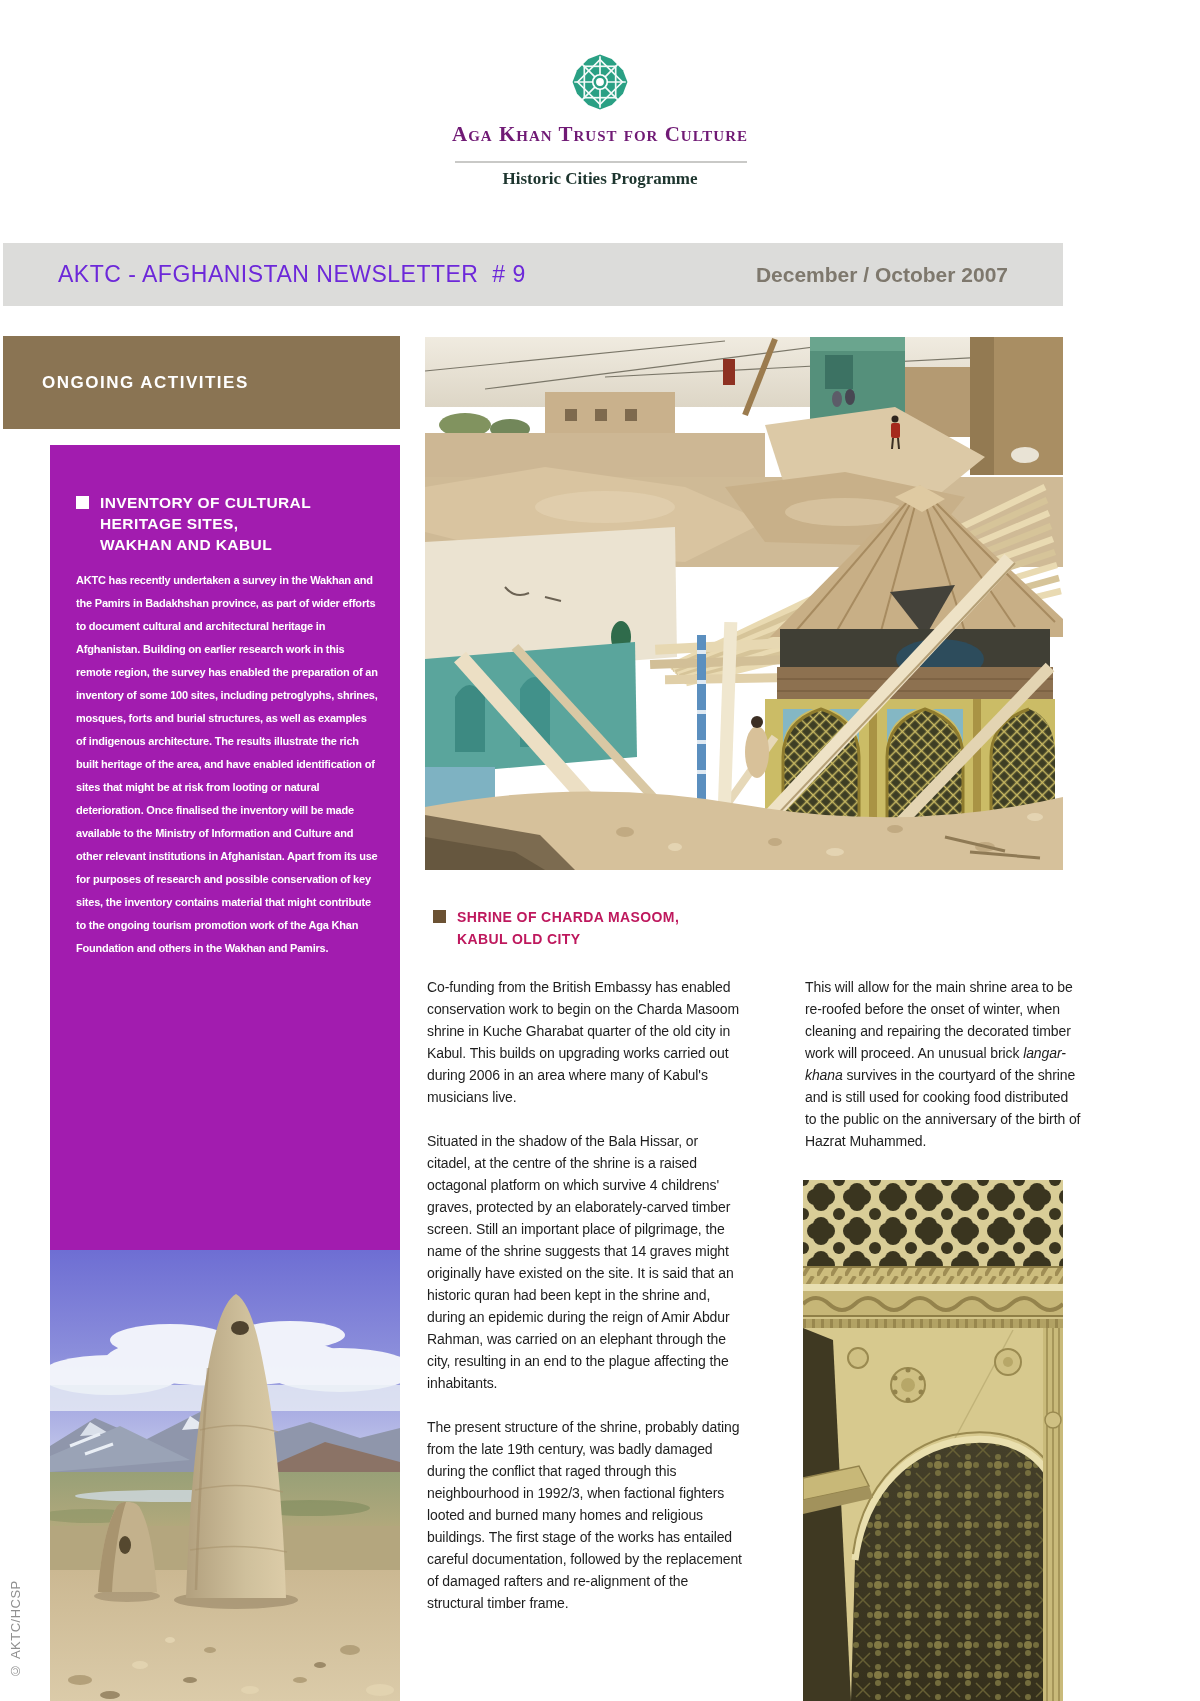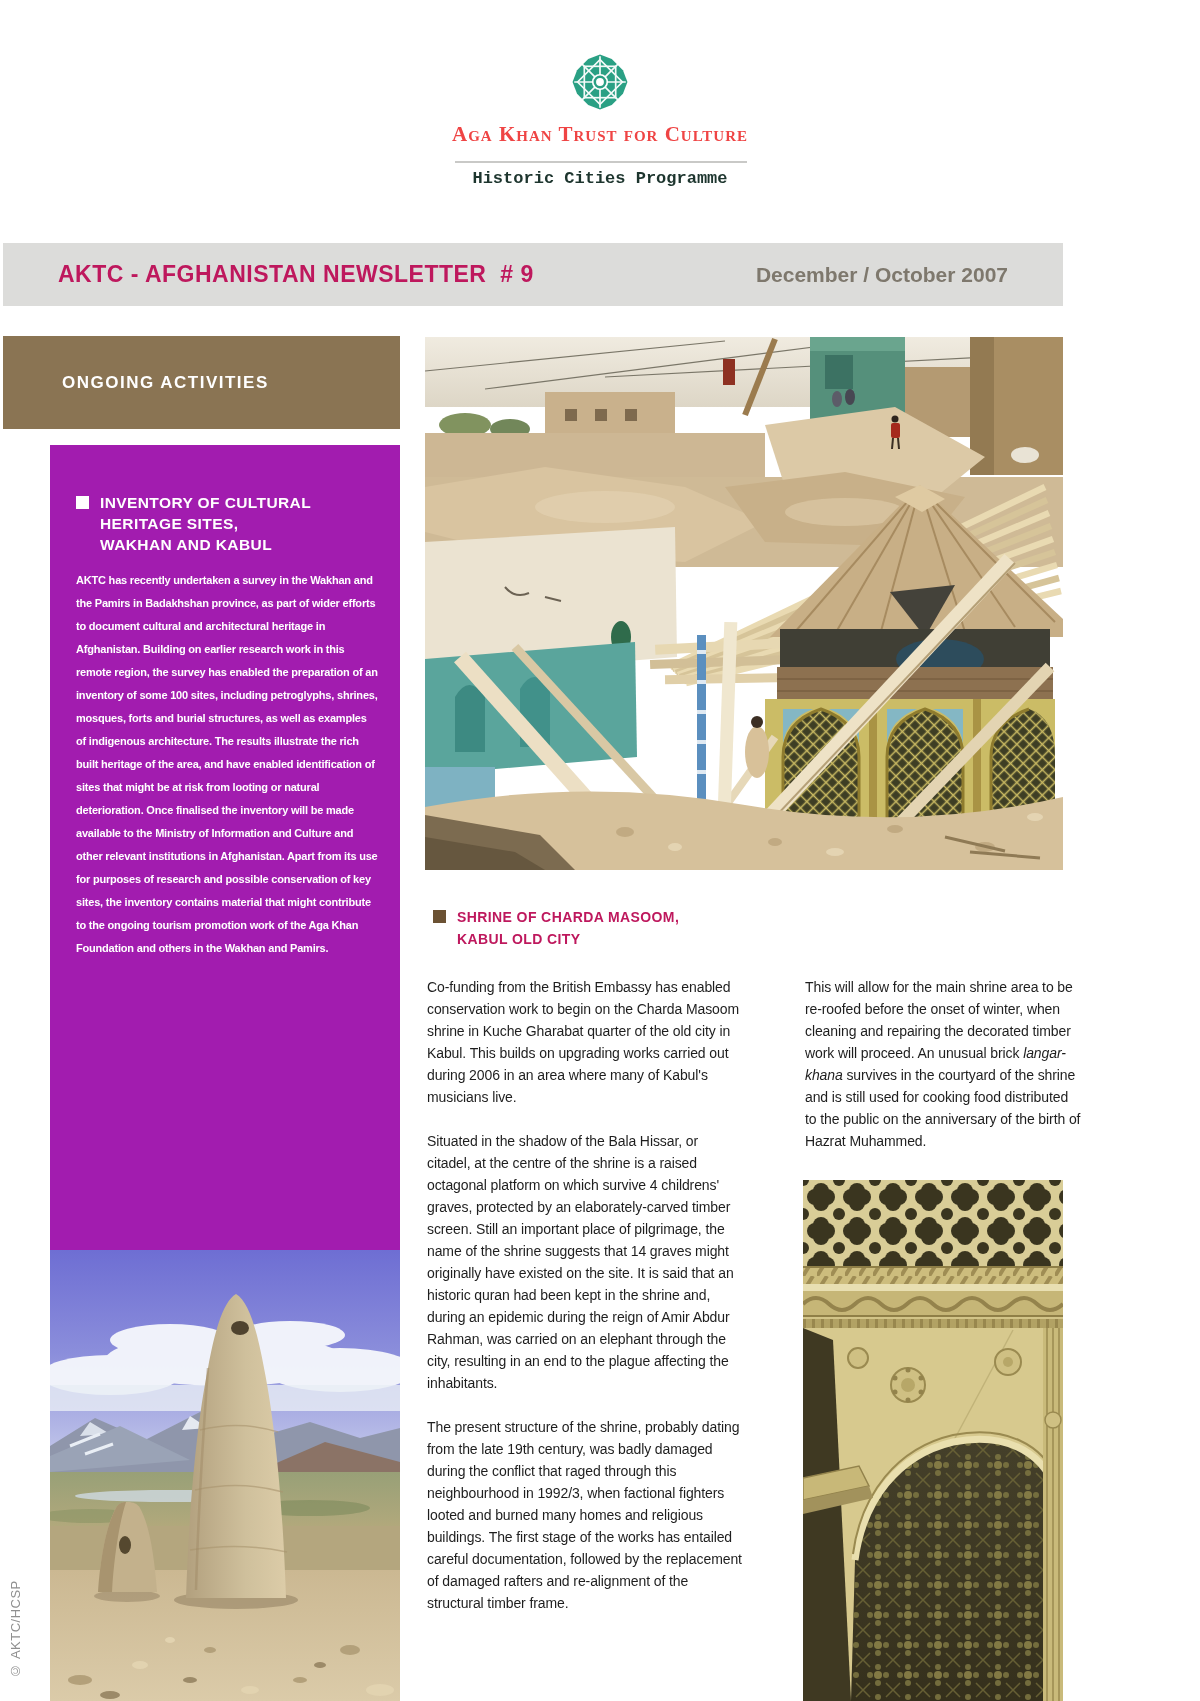--- a/index.html
+++ b/index.html
@@ -10,7 +10,7 @@
   
   .org-name{left:0;top:122px;width:1200px;text-align:center;
     font-family:"Liberation Serif", serif;font-variant:small-caps;font-weight:700;
-    font-size:21px;letter-spacing:1px;color:#ef4444;}
+    font-size:21px;letter-spacing:1px;color:#701a75;}
   .divider{left:455px;top:161px;width:292px;height:2px;background:#c9c9c7;}
   .programme{left:0;top:169px;width:1200px;text-align:center;
     font-family:Liberation Mono, monospace;font-weight:700;font-size:17px;color:#1d352e;}

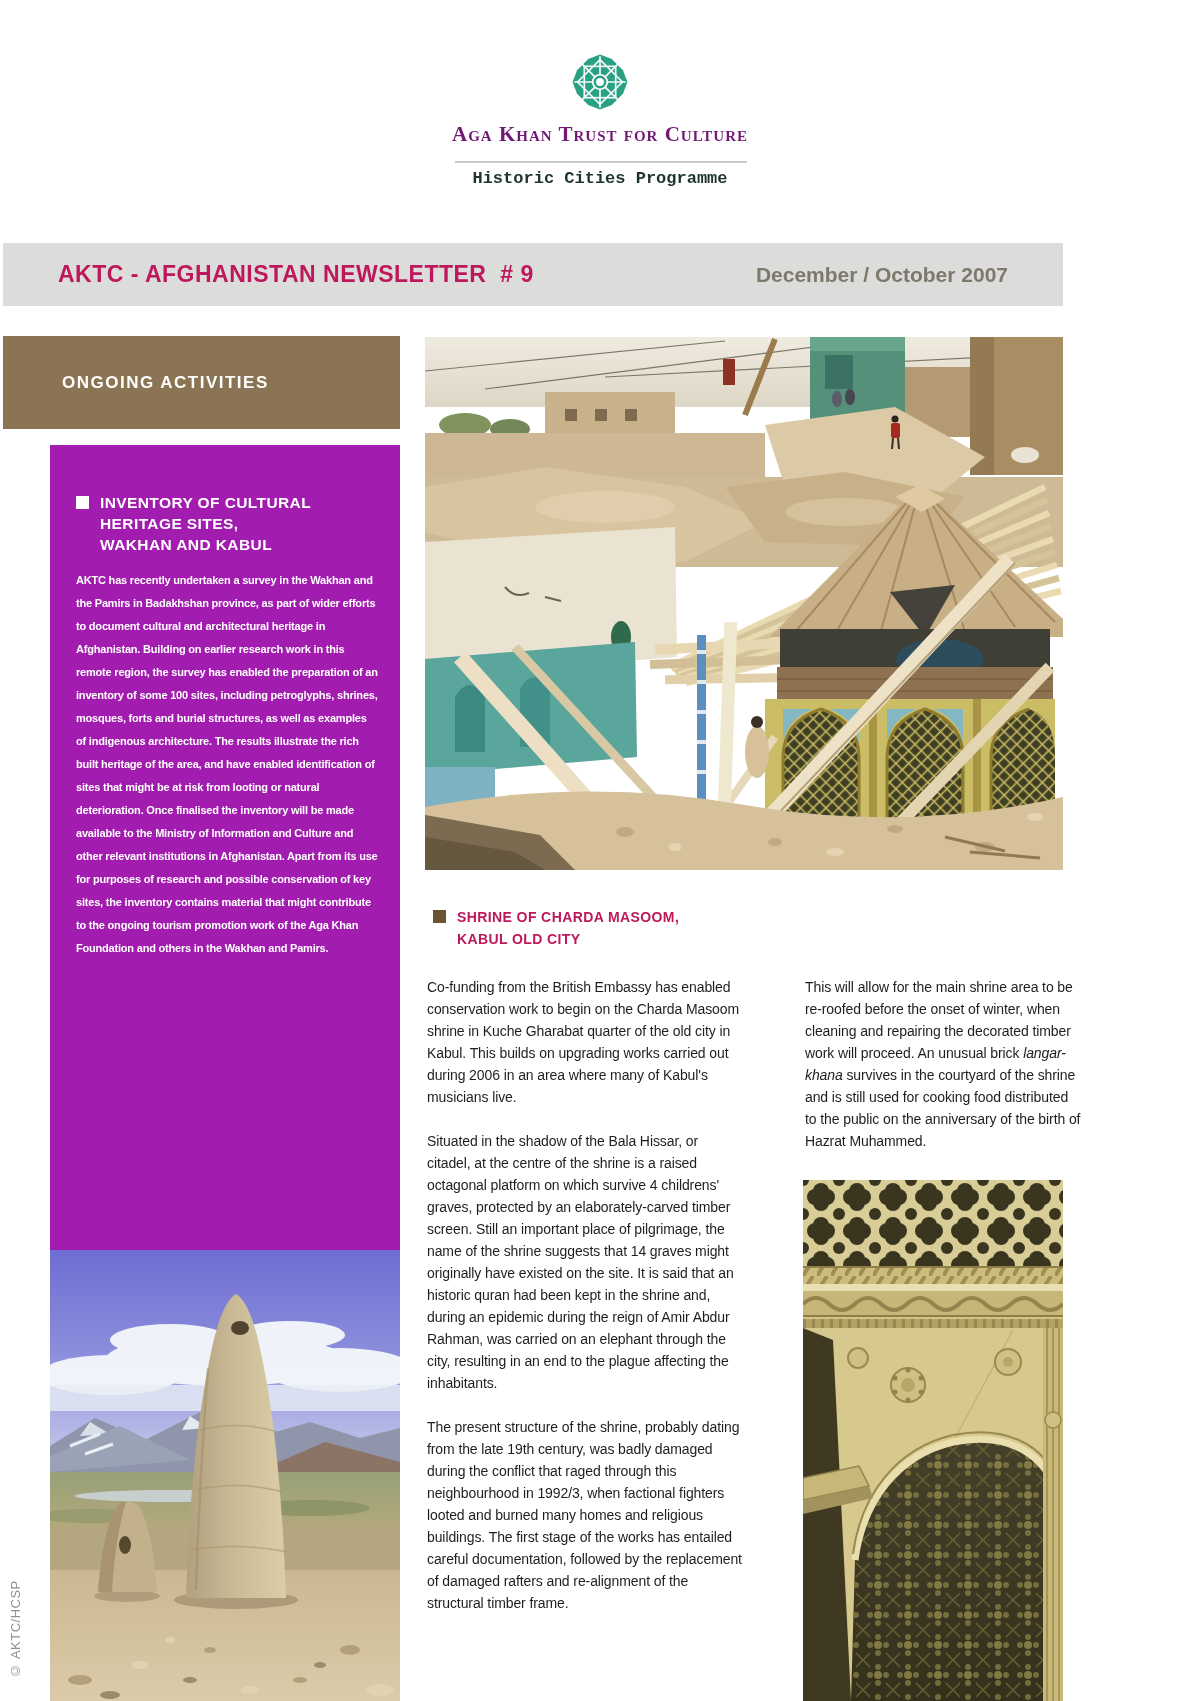--- a/index.html
+++ b/index.html
@@ -13,7 +13,7 @@
     font-size:21px;letter-spacing:1px;color:#701a75;}
   .divider{left:455px;top:161px;width:292px;height:2px;background:#c9c9c7;}
   .programme{left:0;top:169px;width:1200px;text-align:center;
-    font-family:Liberation Mono, monospace;font-weight:700;font-size:17px;color:#1d352e;}
+    font-family:Liberation Serif, serif;font-weight:700;font-size:17px;color:#1d352e;}
 
   
   .header-bar{left:3px;top:243px;width:1060px;height:63px;background:#dcdcda;

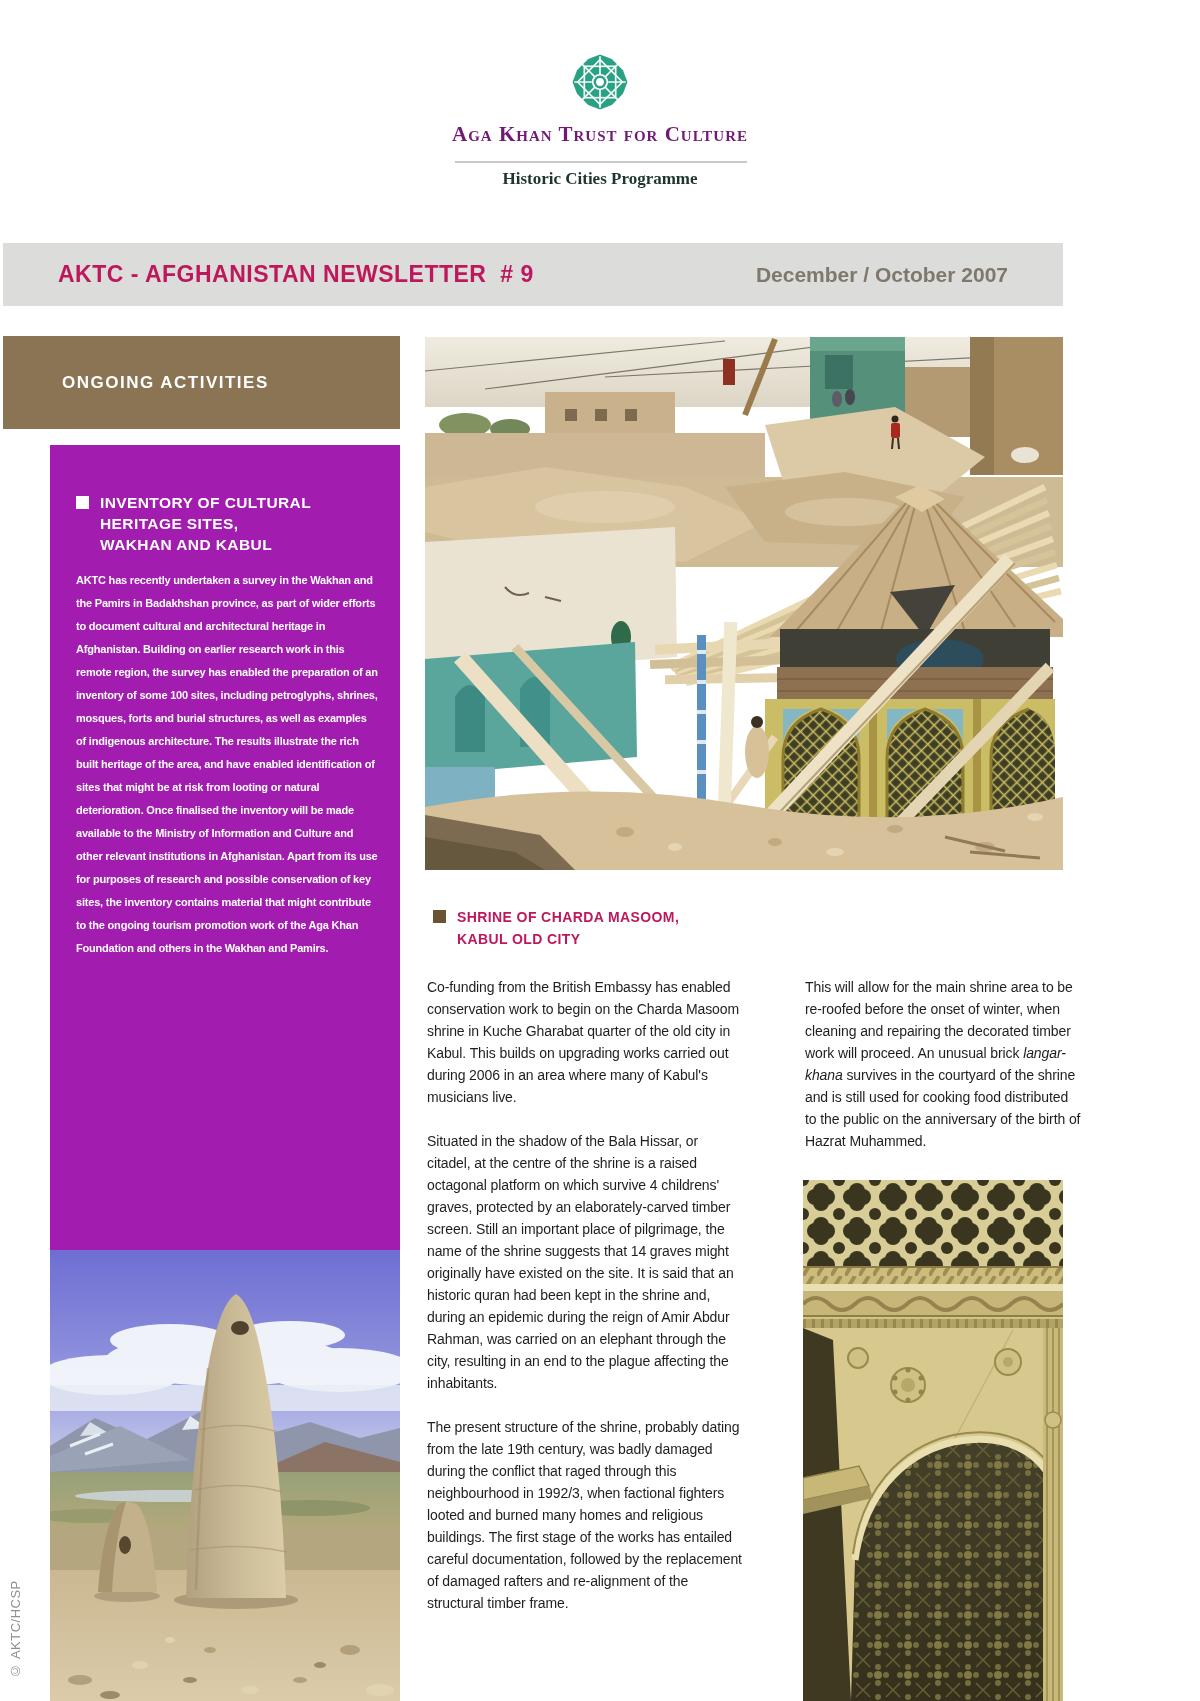--- a/index.html
+++ b/index.html
@@ -19,7 +19,7 @@
   .header-bar{left:3px;top:243px;width:1060px;height:63px;background:#dcdcda;
     display:flex;align-items:center;justify-content:space-between;
     padding:0 55px;box-sizing:border-box;}
-  .header-title{font-size:23px;font-weight:700;letter-spacing:.5px;color:#be185d;white-space:pre;}
+  .header-title{font-size:23px;font-weight:400;letter-spacing:.5px;color:#6d28d9;white-space:pre;}
   .header-date{font-size:21px;font-weight:700;color:#7e786d;}
 
   

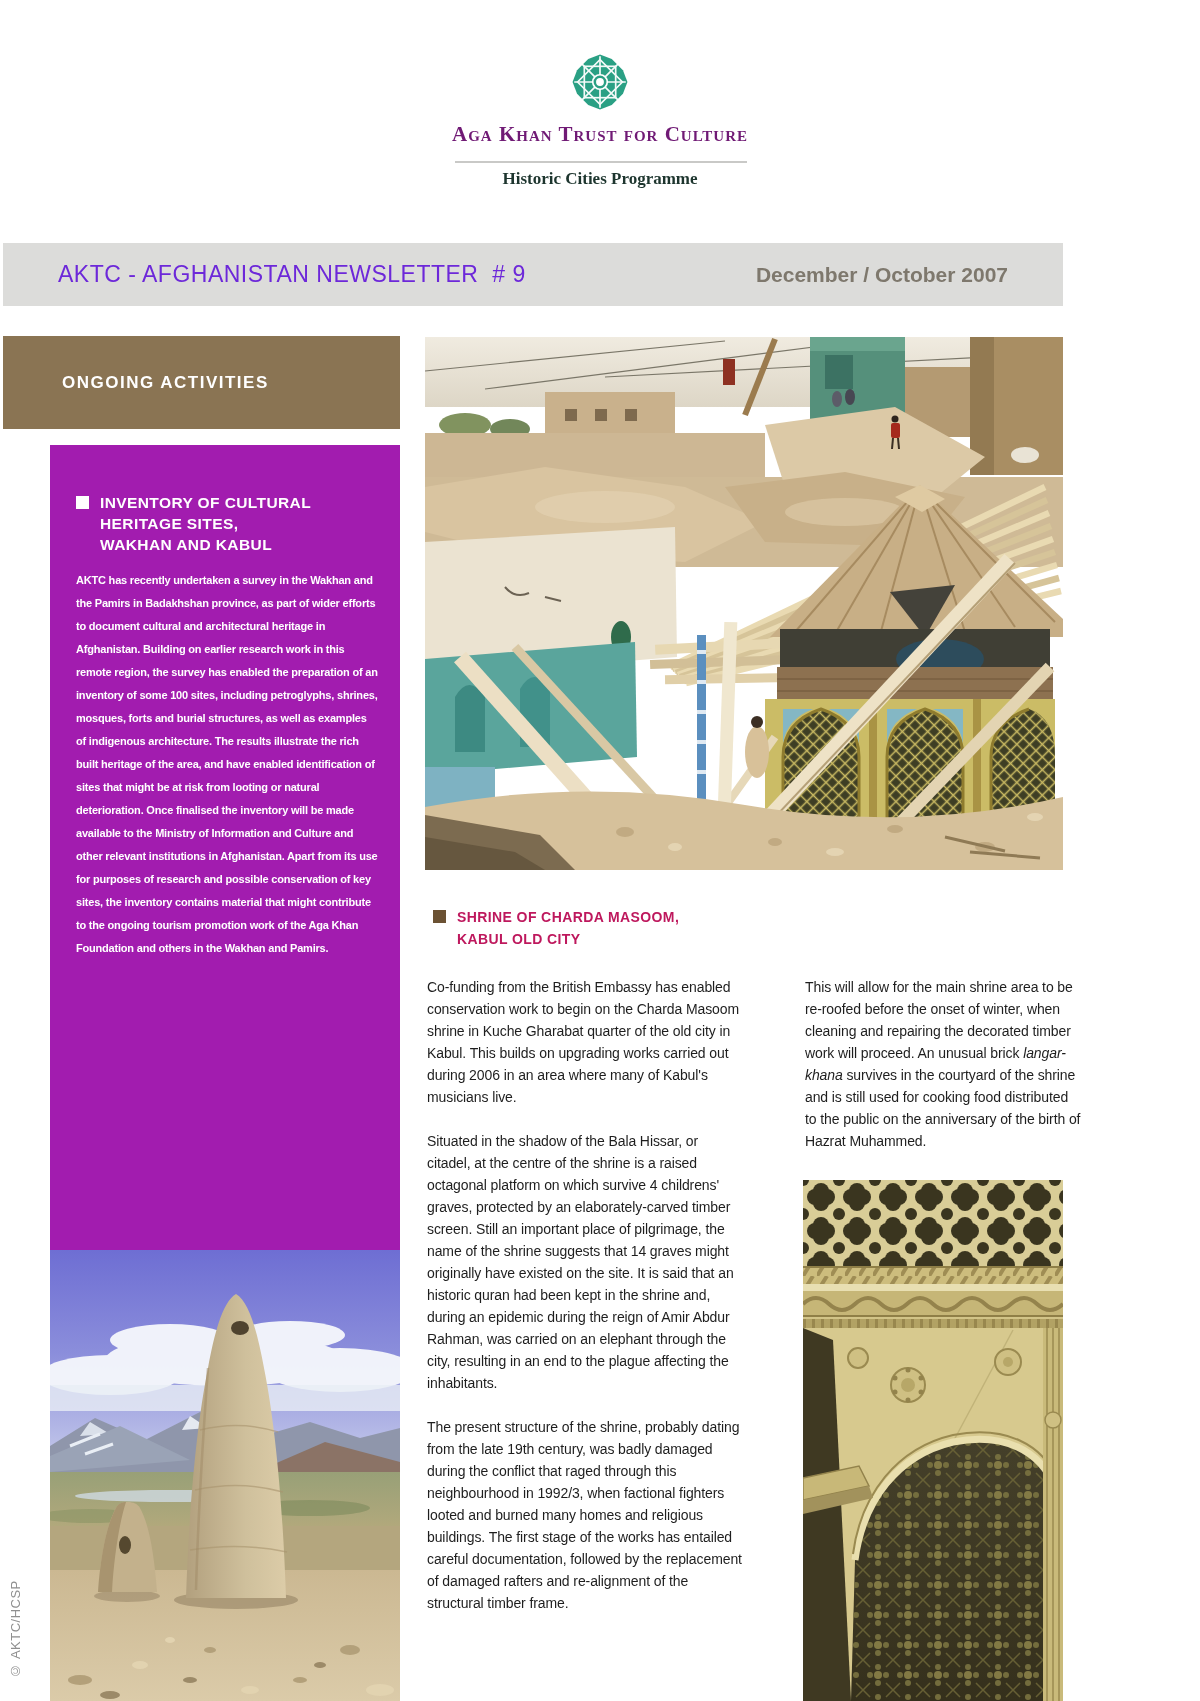--- a/index.html
+++ b/index.html
@@ -24,7 +24,7 @@
 
   
   .banner{left:3px;top:336px;width:397px;height:93px;background:#8a7453;
-    display:flex;align-items:center;padding-left:59px;box-sizing:border-box;}
+    display:flex;align-items:center;padding-left:39px;box-sizing:border-box;}
   .banner-label{color:#ffffff;font-weight:700;font-size:17px;letter-spacing:1.5px;}
 
   

